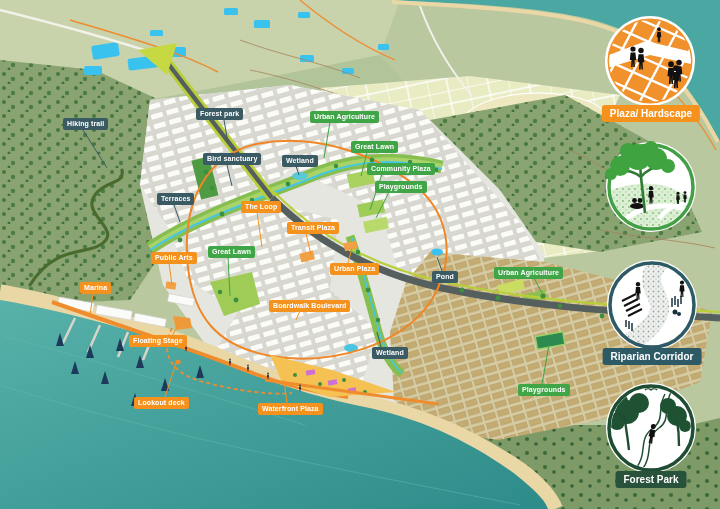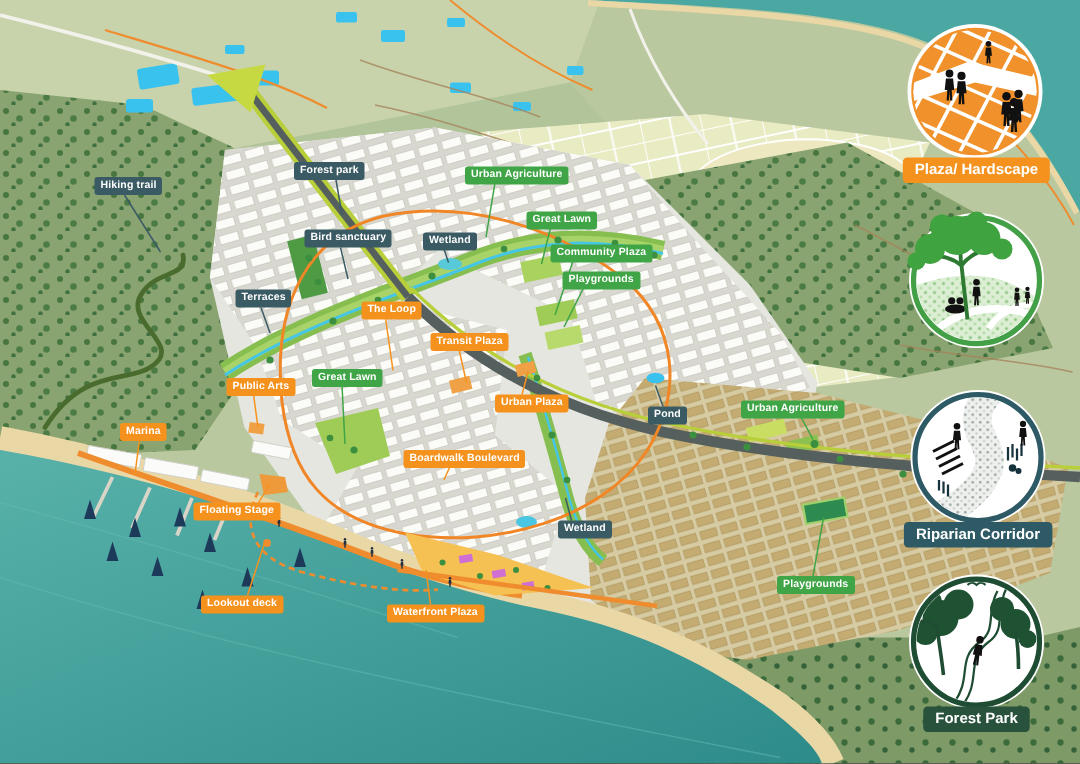--- a/index.html
+++ b/index.html
@@ -5,7 +5,7 @@
   html,body{margin:0;padding:0;background:#222;}
   .stage{
     position:relative;width:720px;height:509px;overflow:hidden;
-    font-family:"Liberation Sans",sans-serif;background:#404040;
+    font-family:"Liberation Sans",sans-serif;background:#c4b5fd;
   }
   .map-svg{position:absolute;left:0;top:0;}
   .tag{

